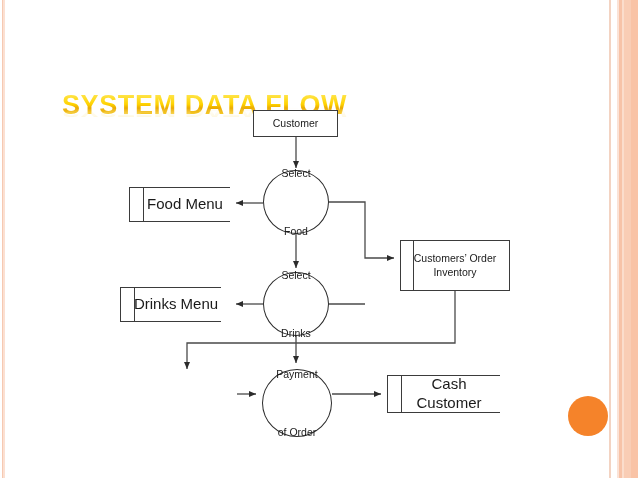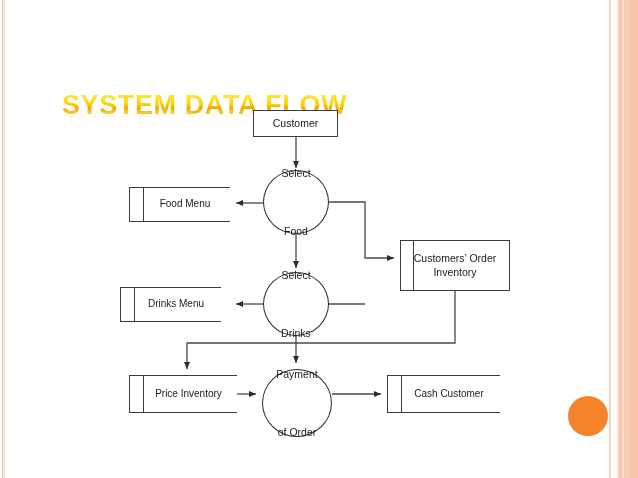--- a/index.html
+++ b/index.html
@@ -107,7 +107,7 @@
     border-left:1.2px solid #3b3b3b;
     border-right:none;
     display:flex;align-items:center;
-    font-size:10px;color:#1a1a1a;
+    font-size:15px;color:#1a1a1a;
   }
   .datastore .ds-divider{
     position:absolute;top:0;bottom:0;left:13px;

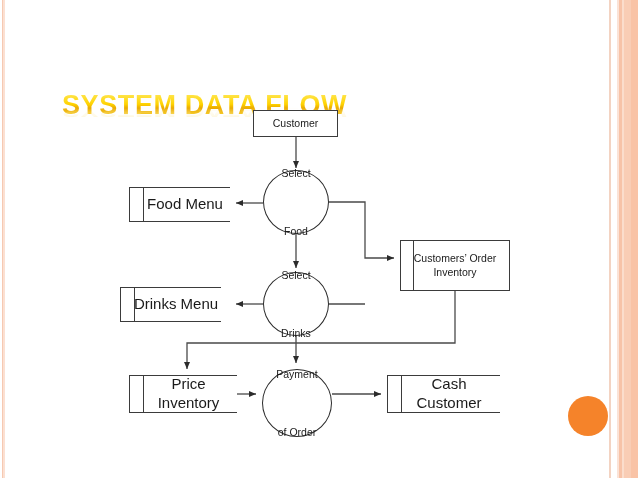--- a/index.html
+++ b/index.html
@@ -205,10 +205,6 @@
       <span class="ds-label">Drinks Menu</span>
     </div>
 
-    <div class="node datastore" style="left:129px;top:375px;width:108px;height:38px;position:absolute;">
-      <span class="ds-divider"></span>
-      <span class="ds-label">Price Inventory</span>
-    </div>
 
     <div class="node datastore" style="left:387px;top:375px;width:113px;height:38px;position:absolute;">
       <span class="ds-divider"></span>

